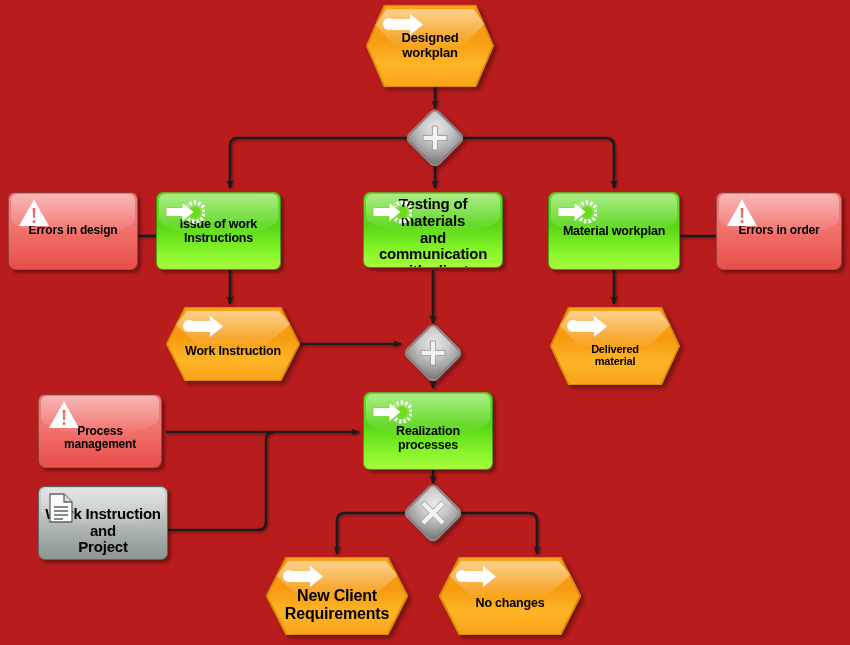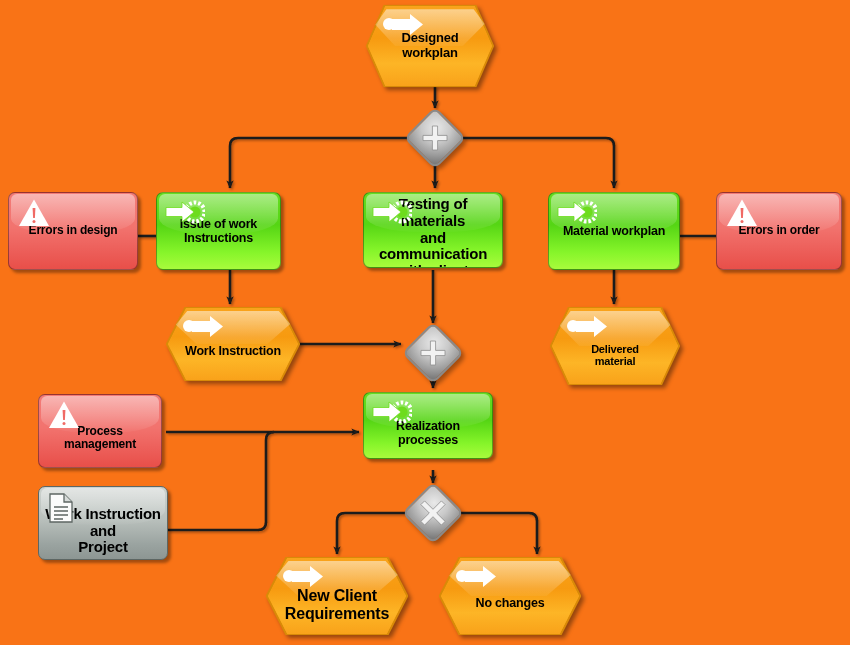--- a/index.html
+++ b/index.html
@@ -14,7 +14,7 @@
     position: relative;
     width: 850px;
     height: 645px;
-    background: #f97316;
+    background: #b91c1c;
     overflow: hidden;
   }
   #edges {

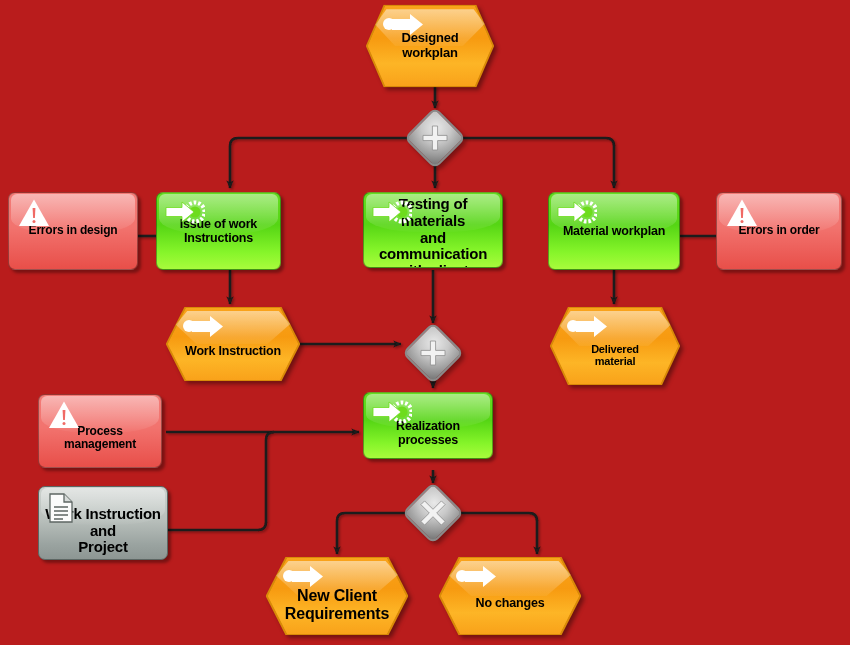--- a/index.html
+++ b/index.html
@@ -324,7 +324,7 @@
 management</span>
   </div>
 
-  <div class="node rect green" style="left:363px; top:392px; width:130px; height:67px; font-size:12.5px;">
+  <div class="node rect green" style="left:363px; top:392px; width:130px; height:78px; font-size:12.5px;">
     <span class="nodeicon icon-gear-arrow">
       <svg viewBox="0 0 40 26" width="40" height="26">
         <path d="M30,13 m-9.5,0 a9.5,9.5 0 1,1 19,0 a9.5,9.5 0 1,1 -19,0" fill="none" stroke="#fff" stroke-width="4" stroke-dasharray="2.6 1.9"></path>

